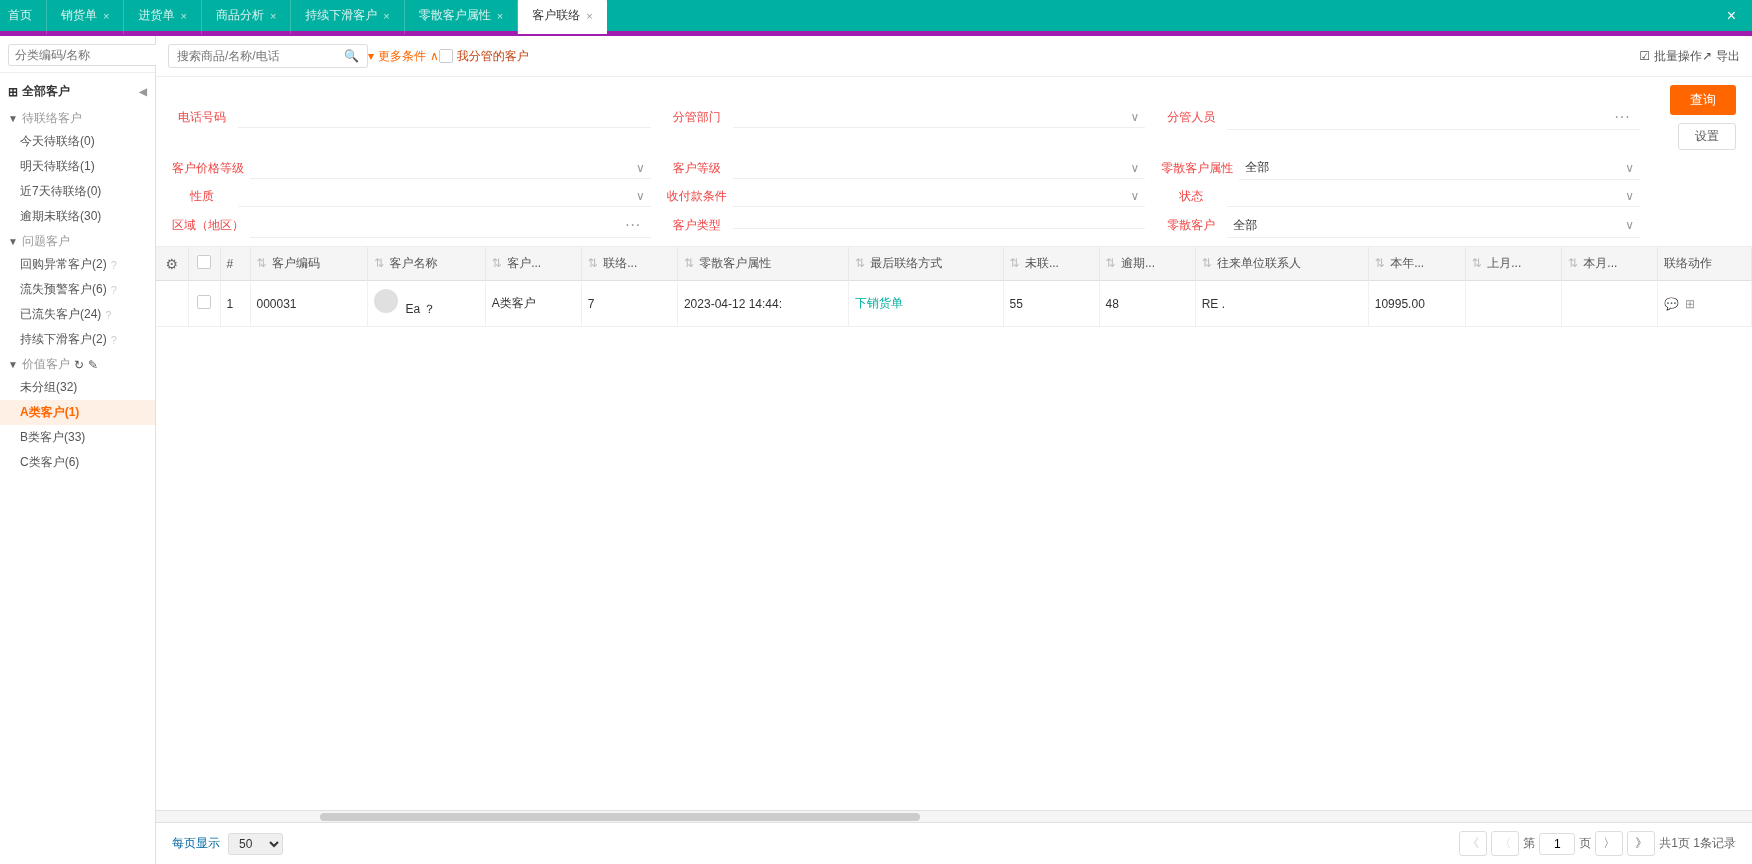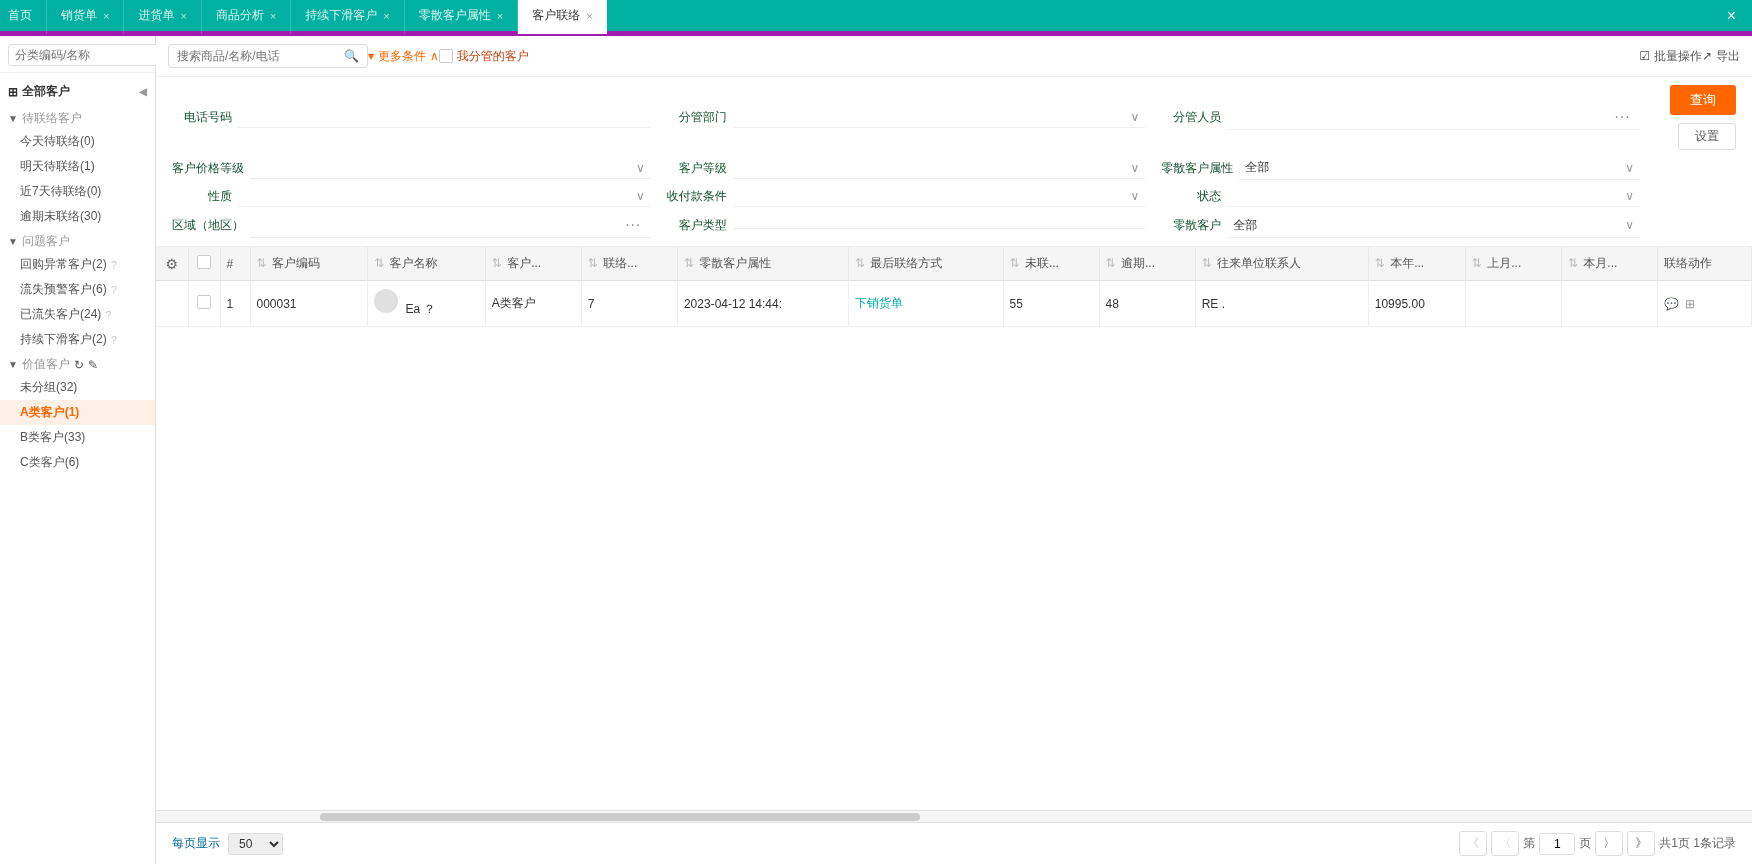--- a/index.html
+++ b/index.html
@@ -128,7 +128,7 @@
       display: flex; align-items: center; gap: 6px; flex: 1;
     }
     .filter-label {
-      color: #14532d; white-space: nowrap; min-width: 60px; text-align: right;
+      color: #ef4444; white-space: nowrap; min-width: 60px; text-align: center;
     }
     .filter-input {
       flex: 1; border: none; border-bottom: 1px solid #eee;

